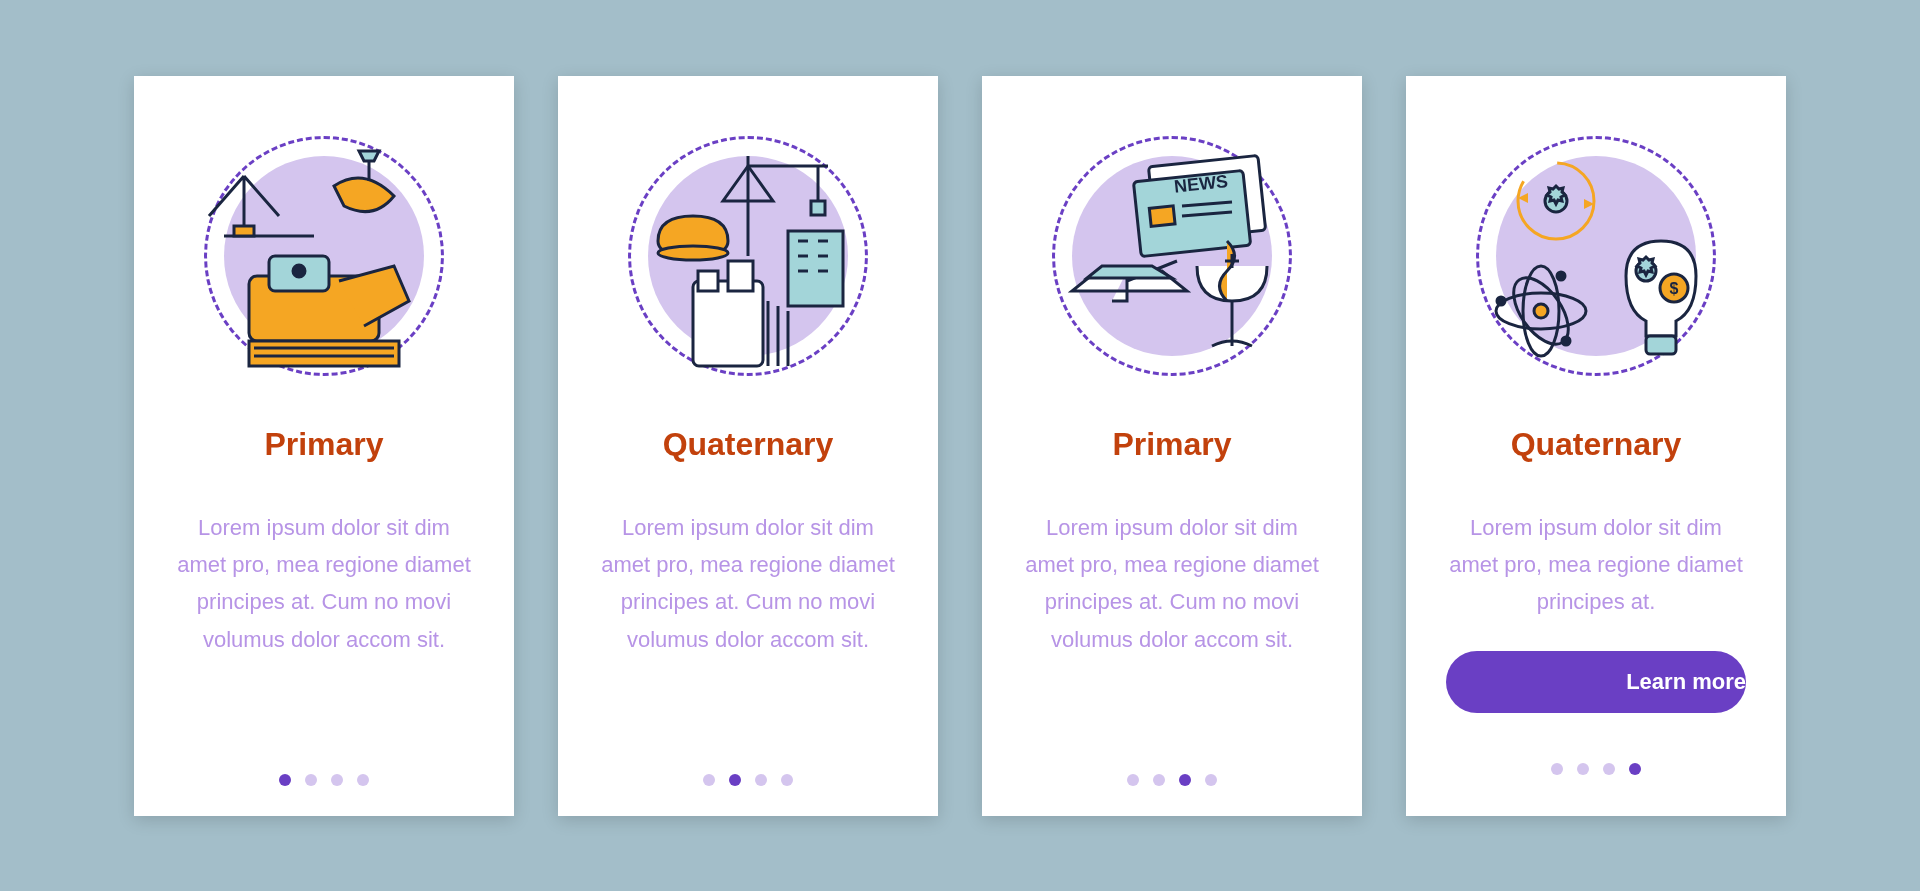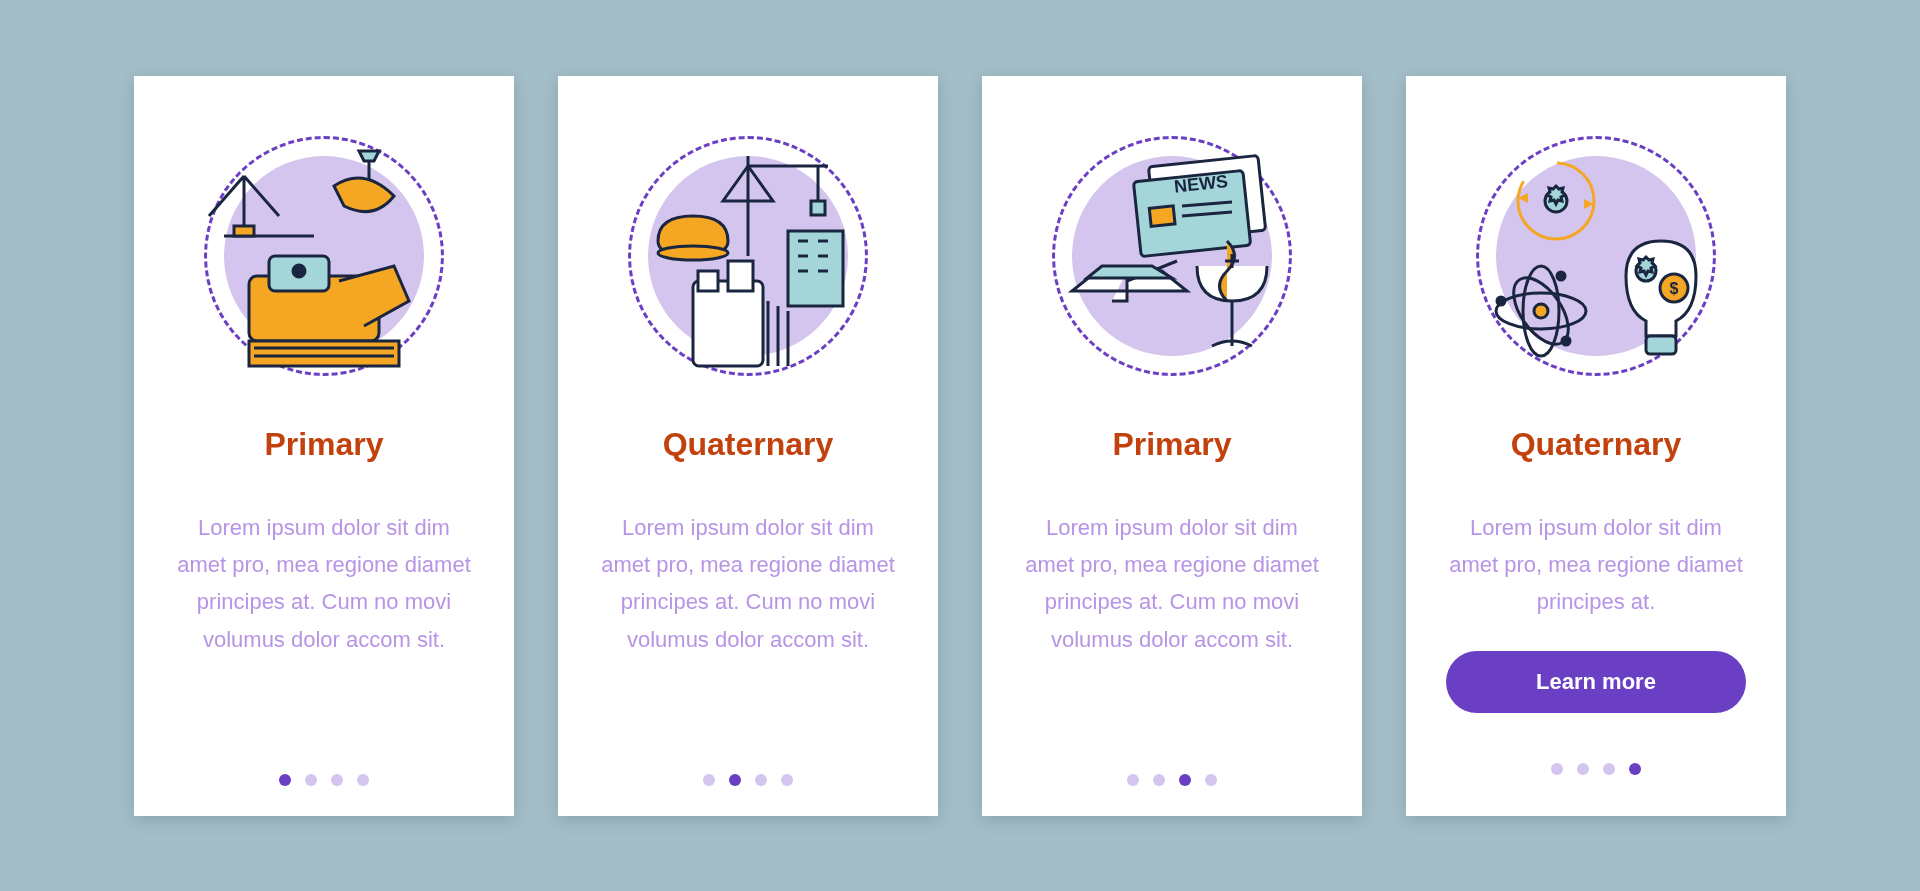--- a/index.html
+++ b/index.html
@@ -82,6 +82,7 @@
     cursor: pointer;
     margin-top: 10px;
     margin-bottom: 20px;
+    text-align: right;
   }
   .dots {
     display: flex;

